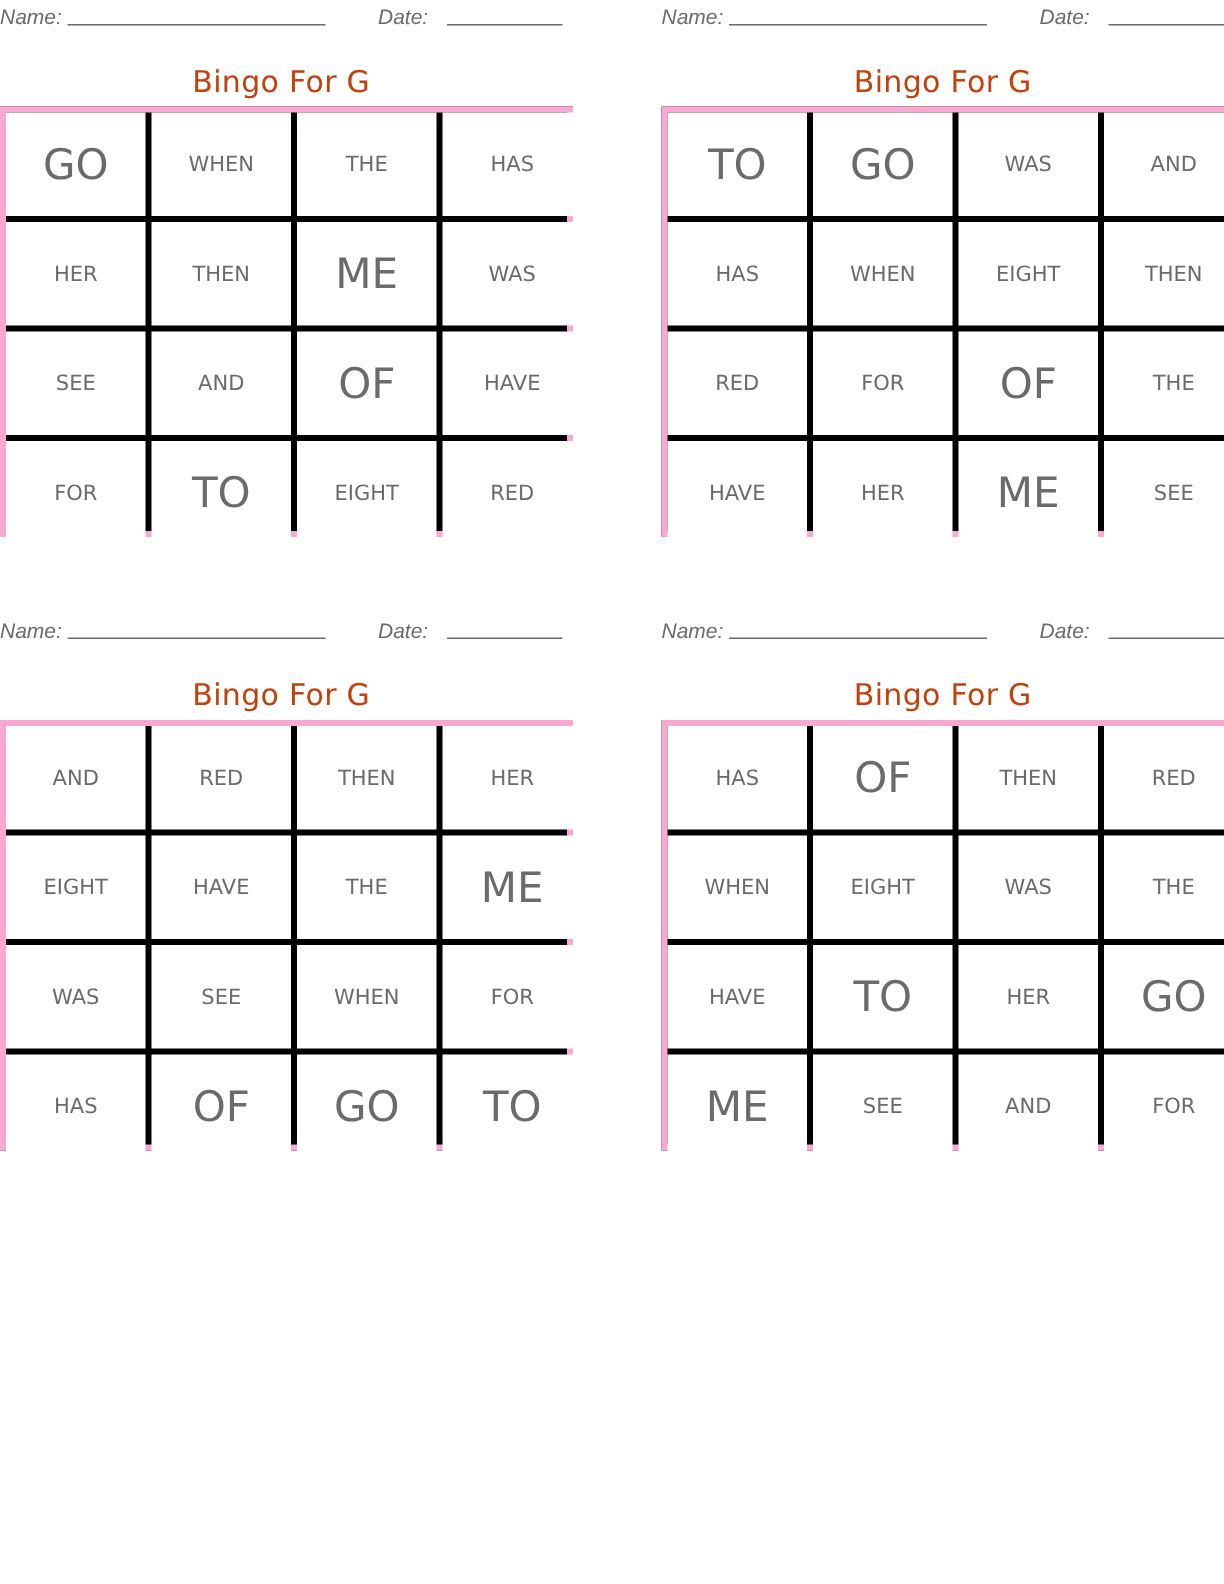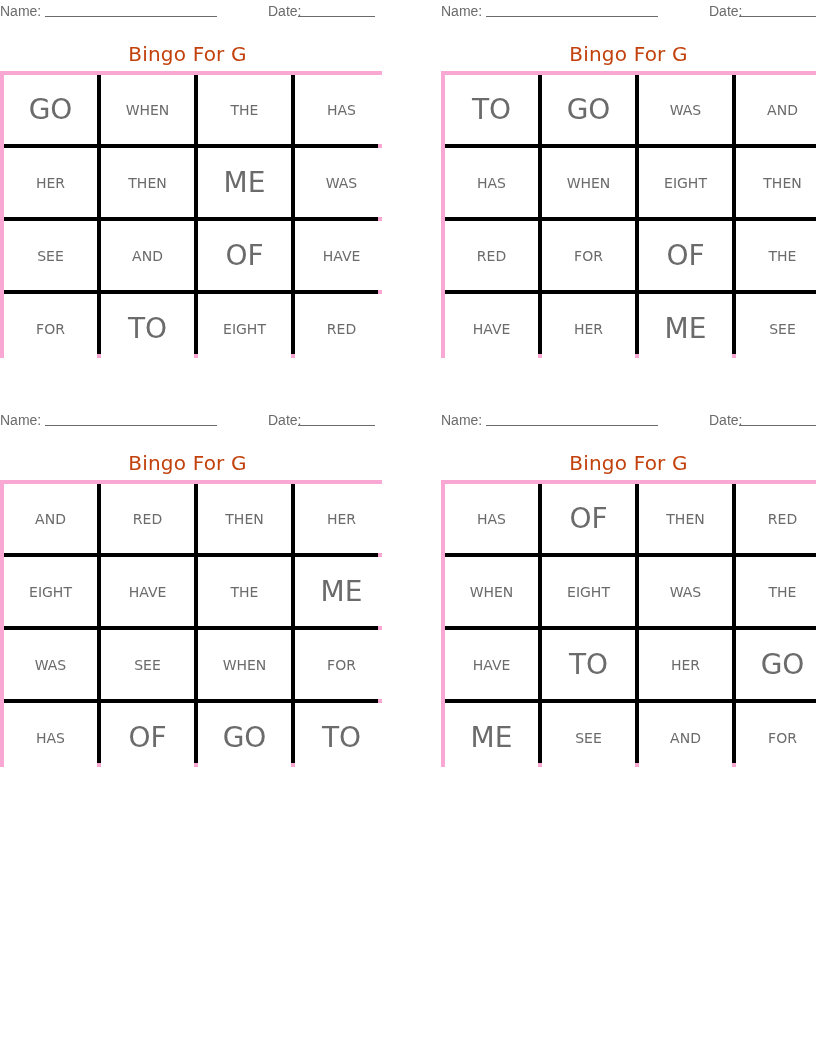--- a/index.html
+++ b/index.html
@@ -5,7 +5,7 @@
   html, body { margin: 0; padding: 0; background: #ffffff; }
   body { width: 816px; height: 1056px; position: relative; overflow: hidden; font-family: "DejaVu Sans", sans-serif; }
   .card { position: absolute; width: 375px; }
-  .meta { position: absolute; top: 0; left: 0; width: 375px; height: 20px; font-family: "Liberation Sans", sans-serif; font-size: 14px; color: #6b6b6b; }
+  .meta { position: absolute; top: 0; left: 0; width: 375px; height: 20px; font-family: "Liberation Sans", sans-serif; font-size: 14px; color: #6b6b6b; font-style: italic; }
   .meta .name-label { position: absolute; left: 0; top: 3px; }
   .meta .name-line { position: absolute; left: 45px; top: 16px; width: 172px; border-bottom: 1px solid #6b6b6b; }
   .meta .date-label { position: absolute; left: 268px; top: 3px; }

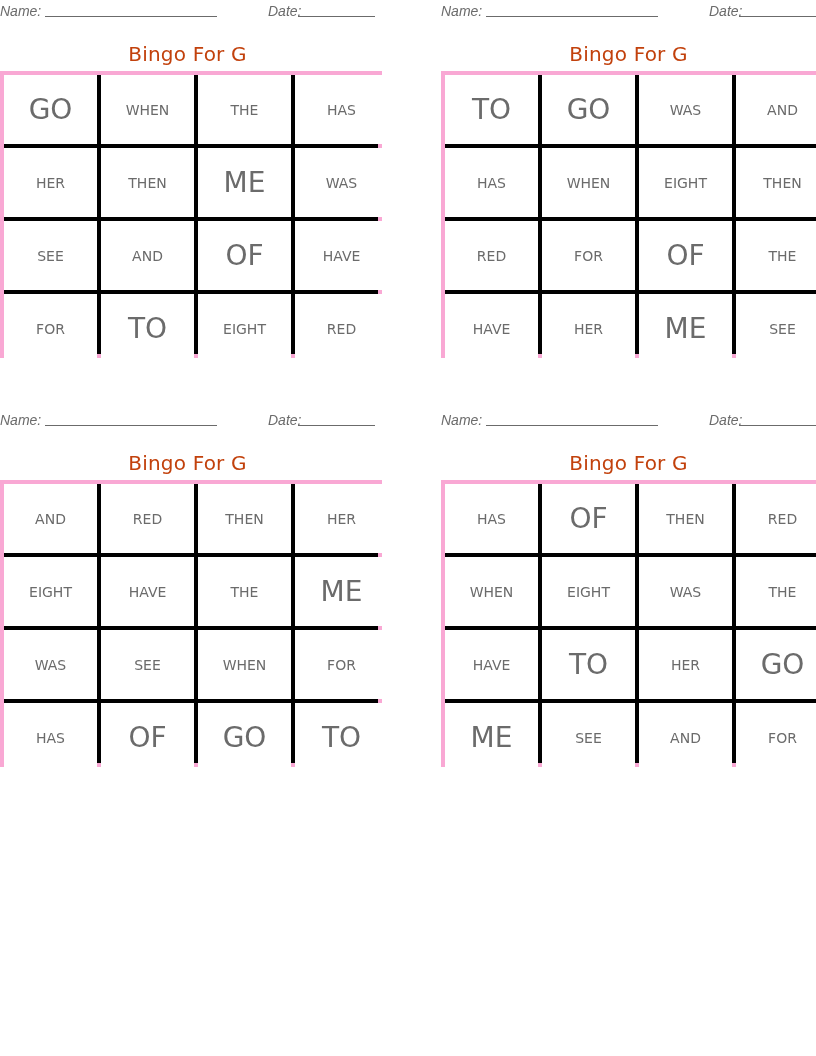--- a/index.html
+++ b/index.html
@@ -8,7 +8,7 @@
   .meta { position: absolute; top: 0; left: 0; width: 375px; height: 20px; font-family: "Liberation Sans", sans-serif; font-size: 14px; color: #6b6b6b; font-style: italic; }
   .meta .name-label { position: absolute; left: 0; top: 3px; }
   .meta .name-line { position: absolute; left: 45px; top: 16px; width: 172px; border-bottom: 1px solid #6b6b6b; }
-  .meta .date-label { position: absolute; left: 268px; top: 3px; }
+  .meta .date-label { position: absolute; left: 252px; top: 3px; }
   .meta .date-line { position: absolute; left: 298px; top: 16px; width: 77px; border-bottom: 1px solid #6b6b6b; }
   .title { position: absolute; top: 42px; left: 0; width: 375px; text-align: center; font-family: "DejaVu Sans", sans-serif; font-size: 20px; color: #c2410c; letter-spacing: 0.2px; }
   .grid { position: absolute; top: 71px; left: 0; width: 374px; height: 279px; border: 4px solid #f9a8d4; box-sizing: content-box; display: grid; grid-template-columns: 93px 93px 93px 93px; grid-template-rows: 69px 69px 69px 69px; gap: 4px; background: #000; }

